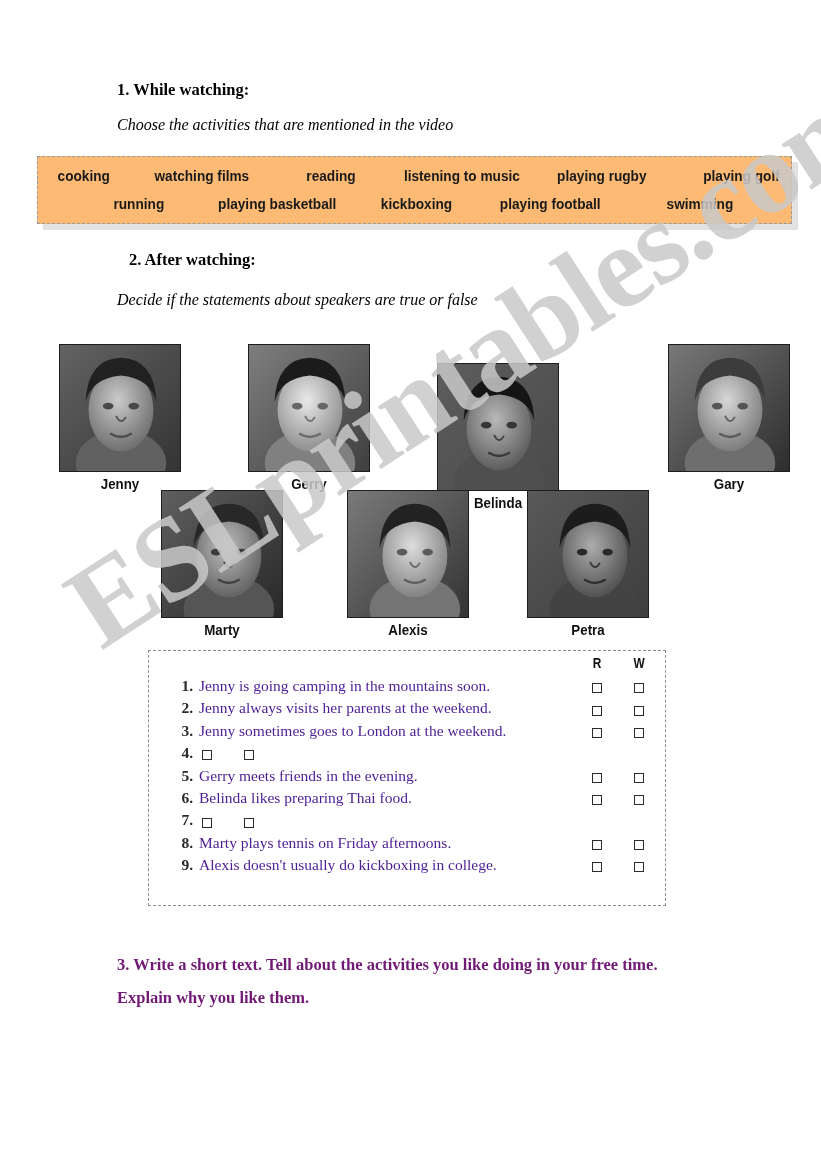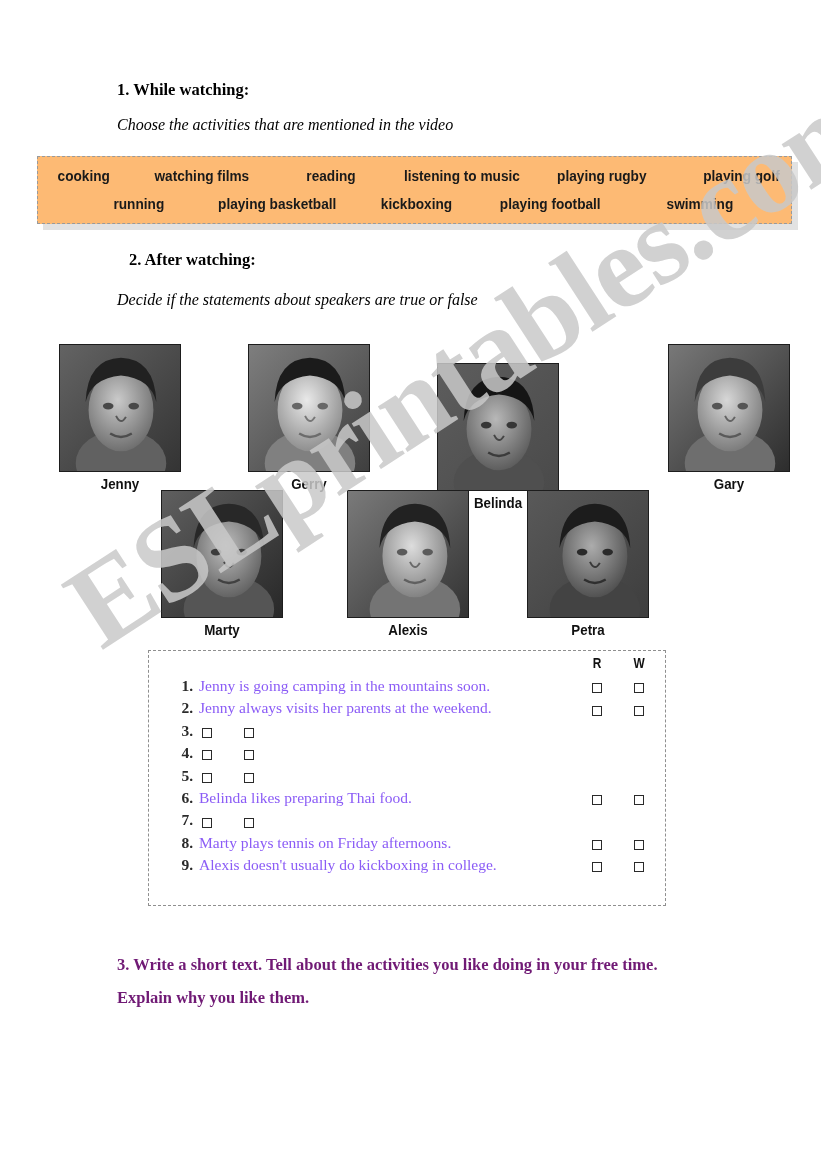--- a/index.html
+++ b/index.html
@@ -177,7 +177,7 @@
     flex: 1 1 auto;
     padding-left: 6px;
     font-size: 15.5px;
-    color: #8b5cf6;
+    color: #4c1d95;
     font-family: "Liberation Serif", "DejaVu Serif", serif;
     white-space: nowrap;
   }

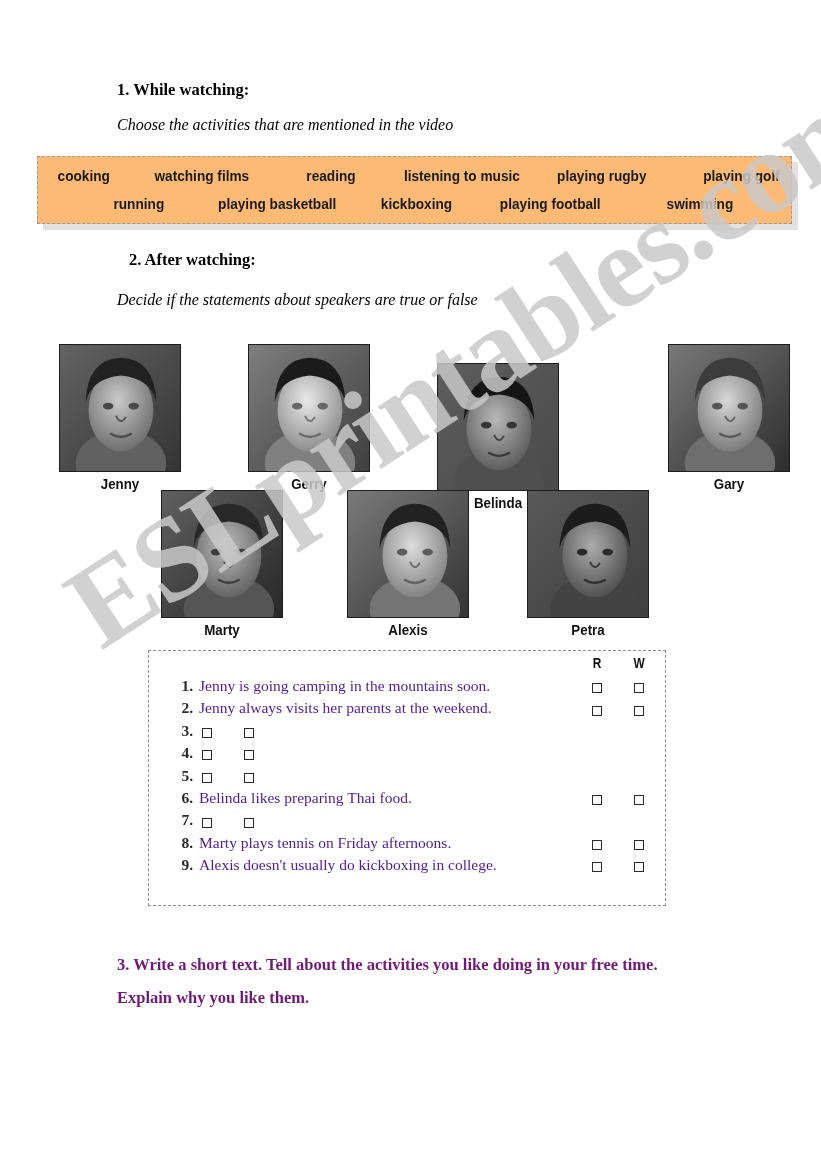--- a/index.html
+++ b/index.html
@@ -442,6 +442,7 @@
         </div>
         <div class="stmt-row">
           <span class="stmt-num">3.</span>
+          <span class="stmt-text">Jenny sometimes goes to London at the weekend.</span>
           <span class="stmt-boxes">
             <span class="cbox"></span>
             <span class="cbox"></span>

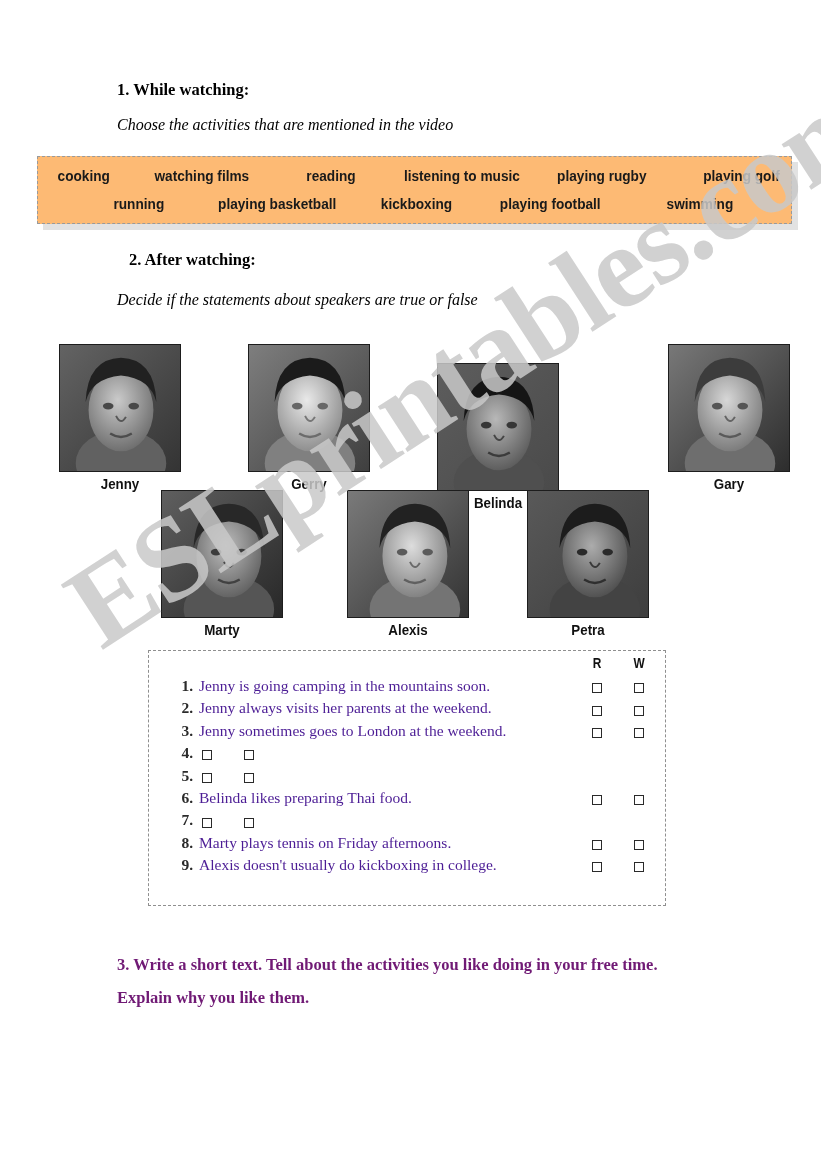--- a/index.html
+++ b/index.html
@@ -457,6 +457,7 @@
         </div>
         <div class="stmt-row">
           <span class="stmt-num">5.</span>
+          <span class="stmt-text">Gerry meets friends in the evening.</span>
           <span class="stmt-boxes">
             <span class="cbox"></span>
             <span class="cbox"></span>

